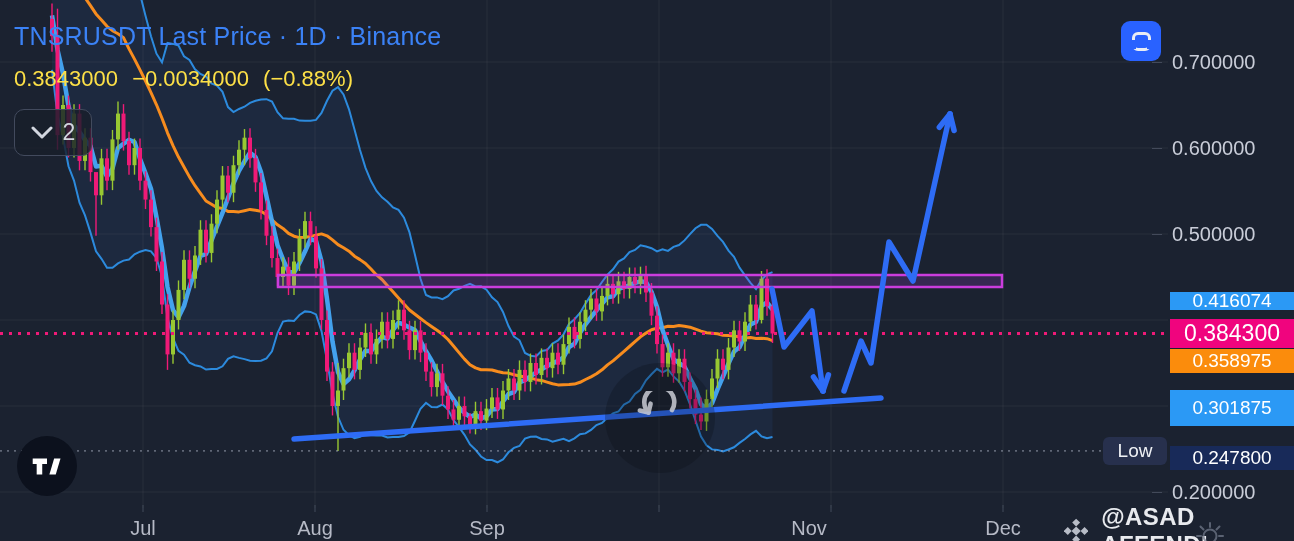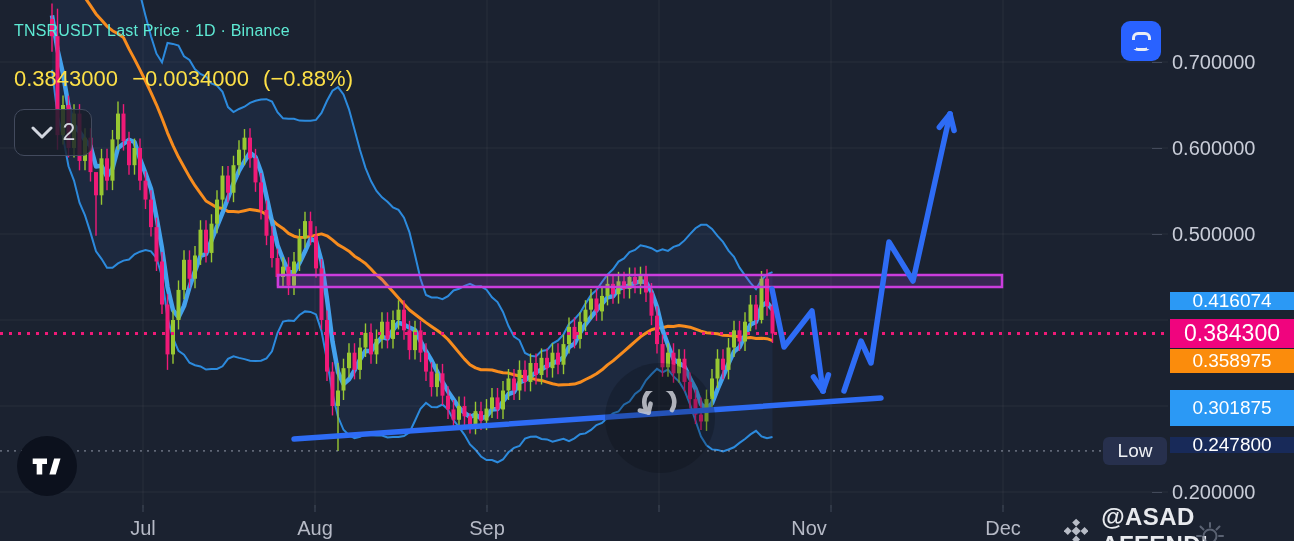--- a/index.html
+++ b/index.html
@@ -10,7 +10,7 @@
   }
   #chart-svg{position:absolute;left:0;top:0;}
   .ovl{position:absolute;}
-  #title{left:14px;top:22px;font-size:16px;color:#5eead4;letter-spacing:.2px;}
+  #title{left:14px;top:22px;font-size:25px;color:#3b82f6;letter-spacing:.2px;}
   #change-line{left:14px;top:66px;font-size:22px;color:#fde047;}
   #change-line span{margin-right:8px;}
   #collapse-btn{

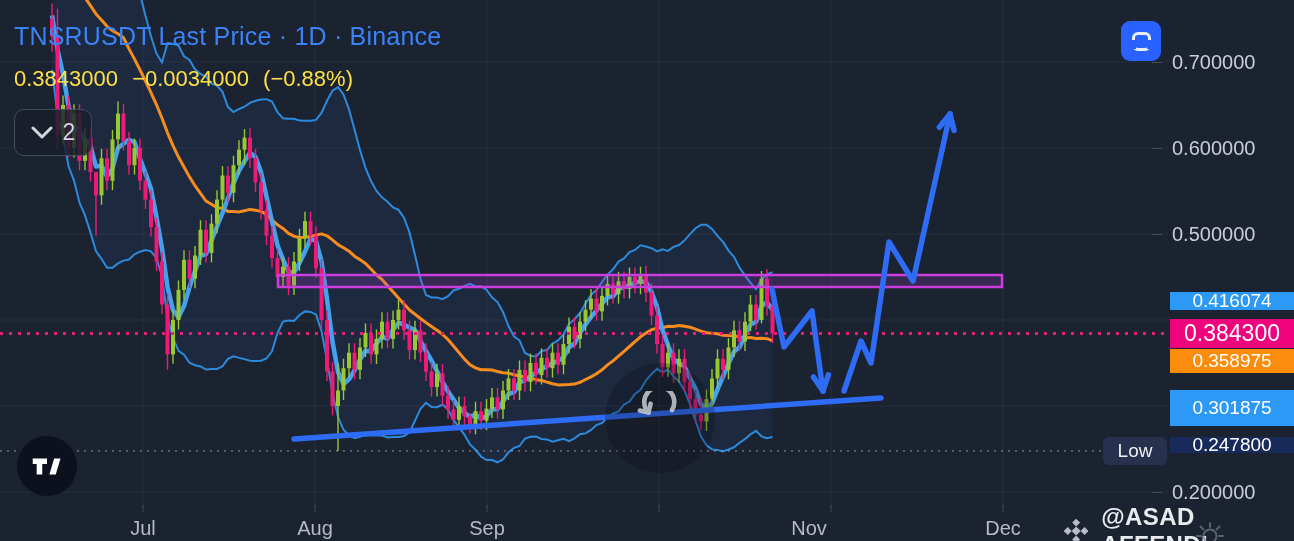--- a/index.html
+++ b/index.html
@@ -415,7 +415,7 @@
       <div class="badge" style="top: 349px; height: 24px; background: rgb(251, 140, 12);">0.358975</div>
       <div class="badge" style="top: 390px; height: 36px; background: rgb(43, 153, 245);">0.301875</div>
       <div class="lowtag" style="top: 437px;">Low</div>
-      <div class="badge" style="top: 437px; height: 16px; background: rgb(24, 42, 89);">0.247800</div>
+      <div class="badge" style="top: 446px; height: 24px; background: rgb(24, 42, 89);">0.247800</div>
     </div>
 
   <div id="watermark" class="ovl">

